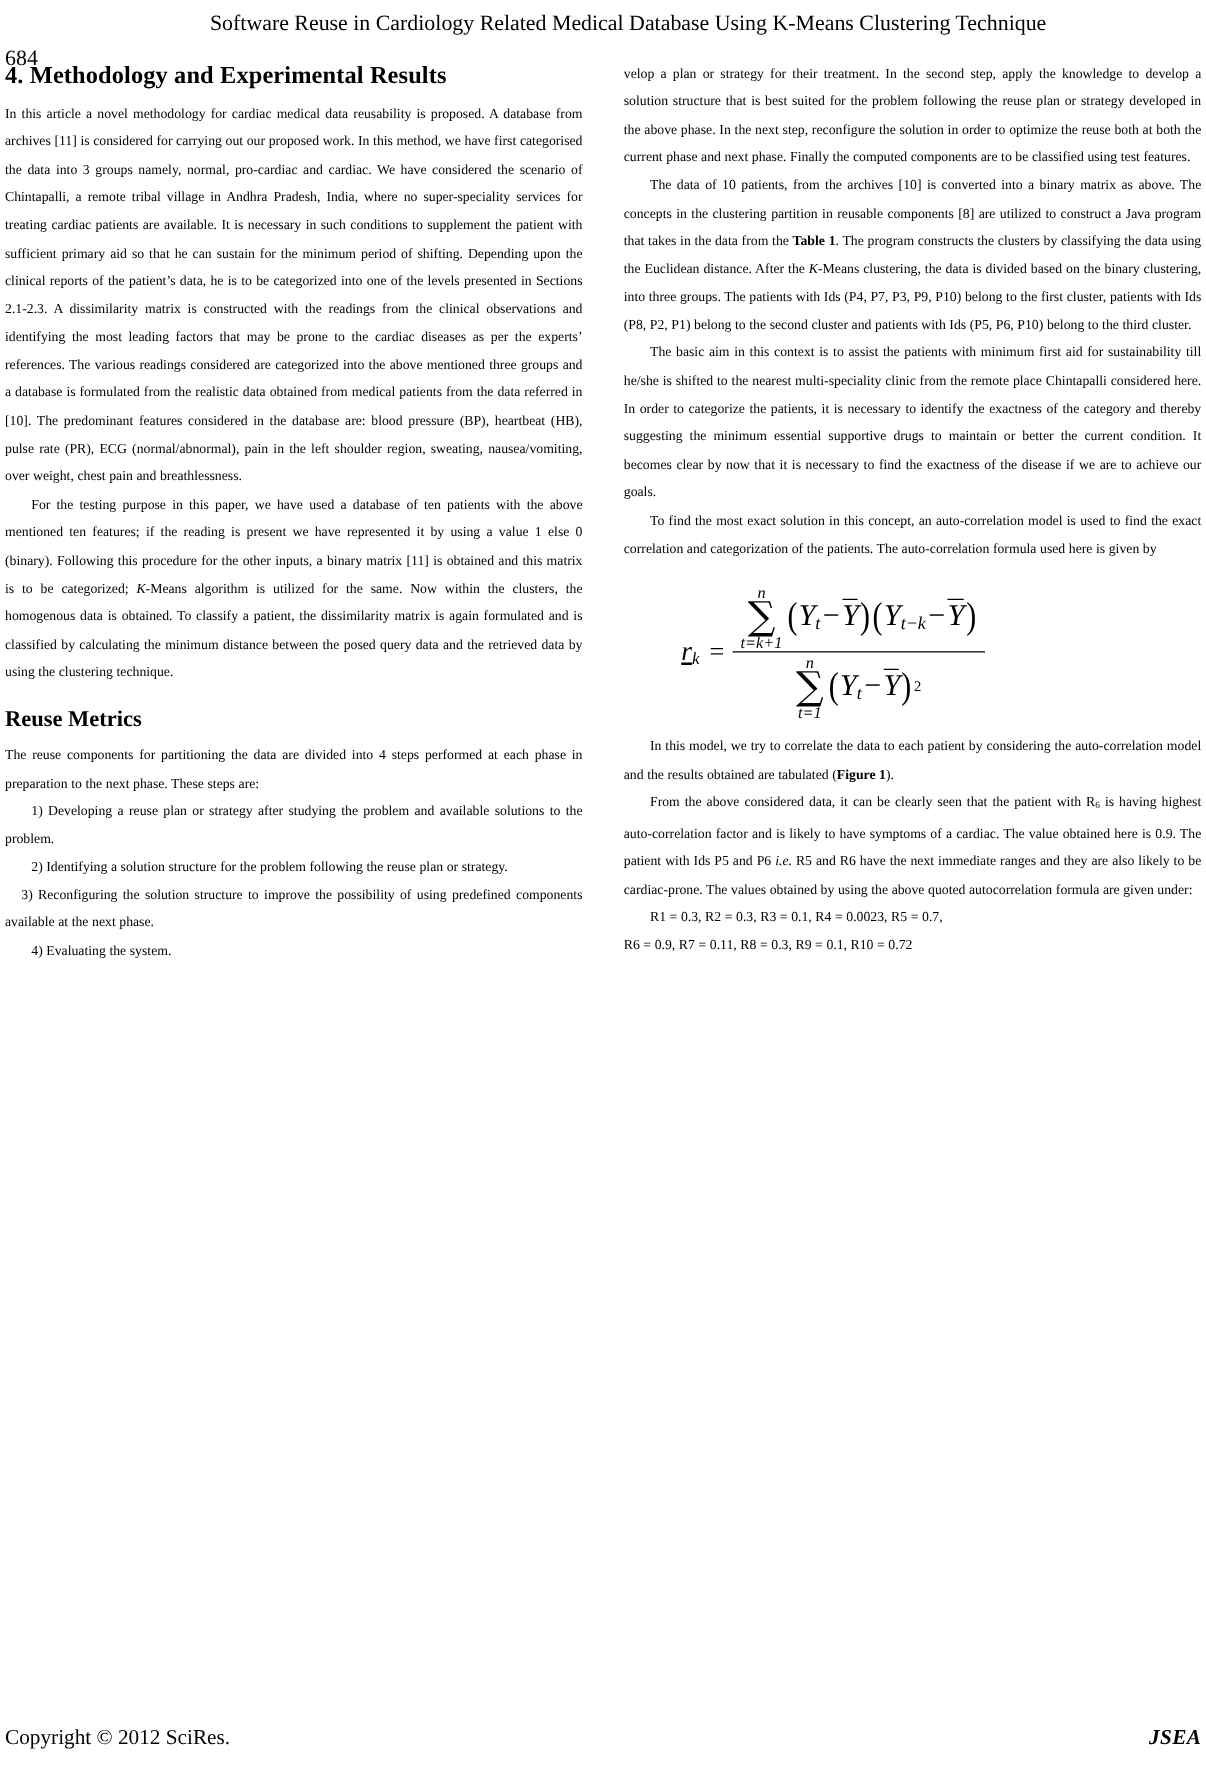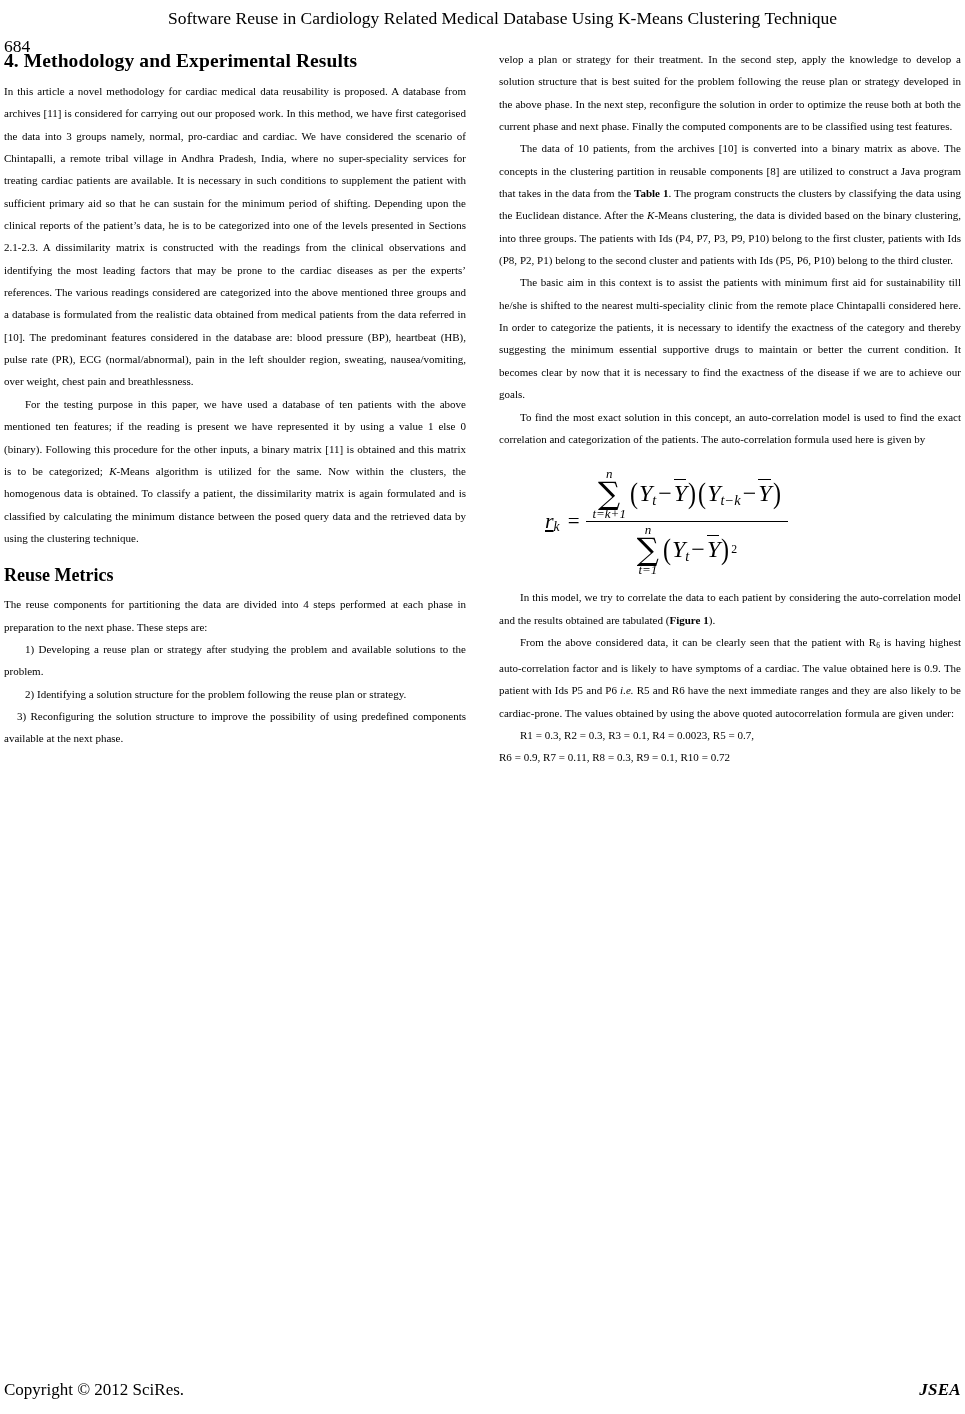--- a/index.html
+++ b/index.html
@@ -249,6 +249,7 @@
 
       <p class="body indent-sm"><span>3) Reconfiguring the solution structure to improve the possibility of using predefined components available at the next phase.</span></p>
 
+      <p class="body indent"><span>4) Evaluating the system.</span></p>
 
     </div>
 

